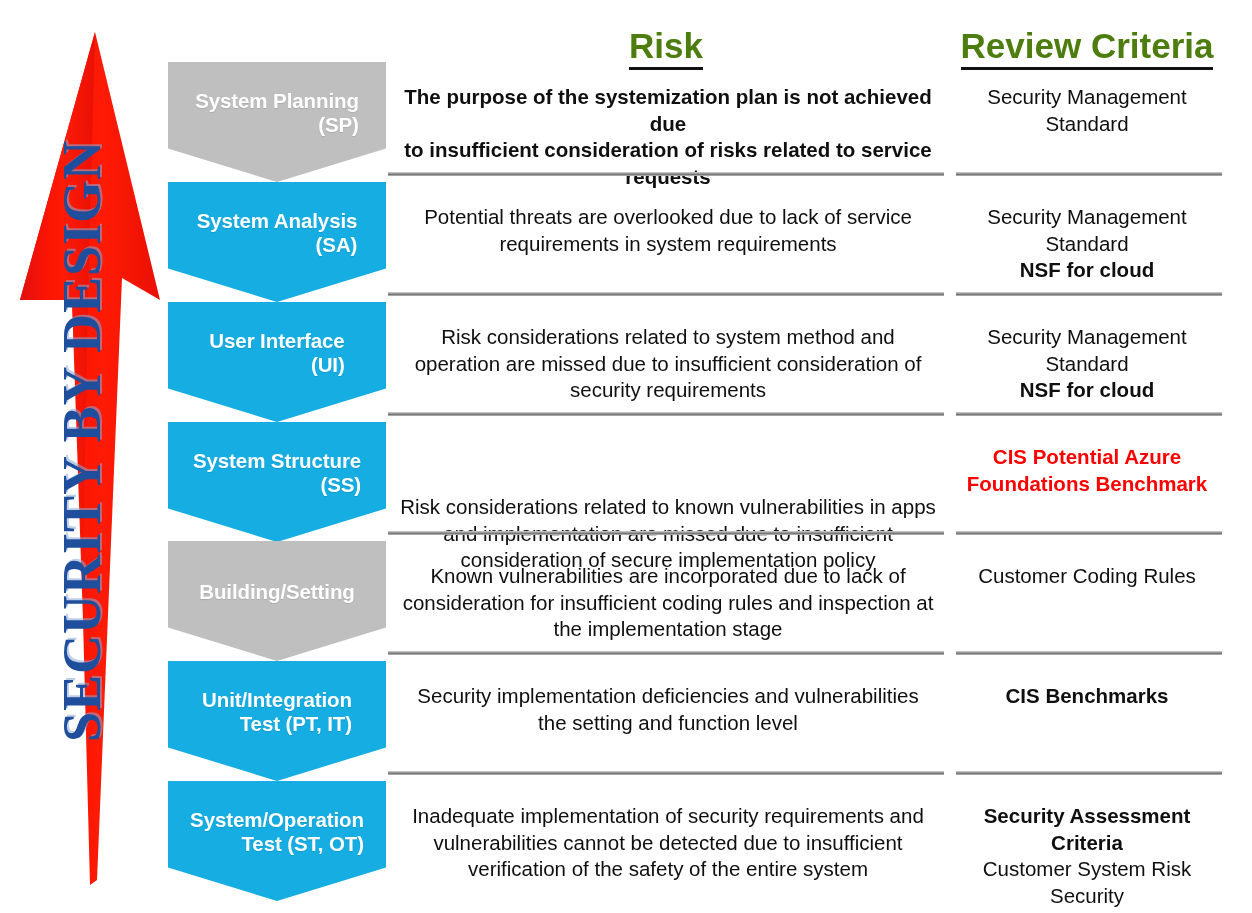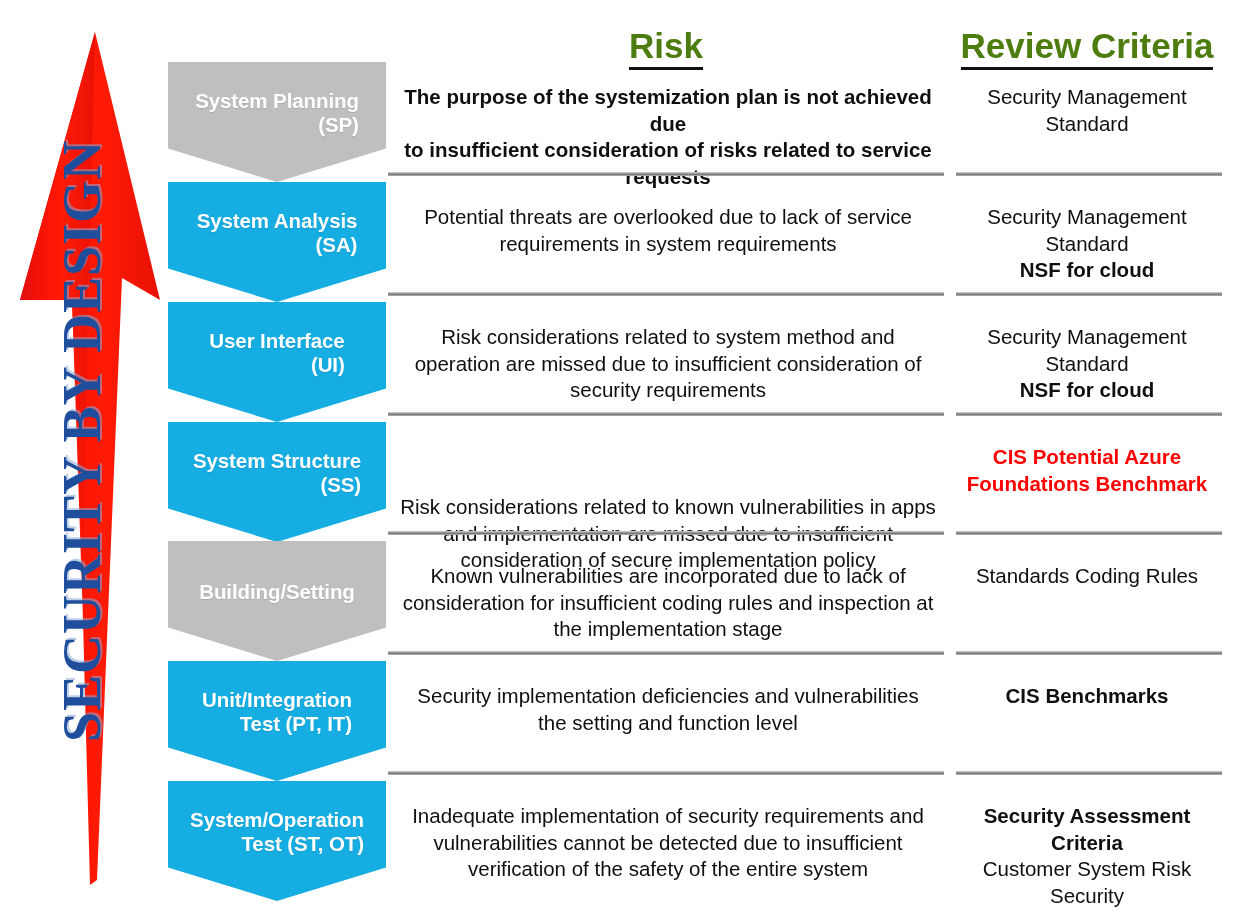--- a/index.html
+++ b/index.html
@@ -250,7 +250,7 @@
           <span class="ln">the implementation stage</span>
         </div>
         <div class="cell review" style="top: 22px;">
-          <span class="ln">Standards Coding Rules</span>
+          <span class="ln">Customer Coding Rules</span>
         </div>
       </div>
       <div class="row-sep" style="top: 651px;">

